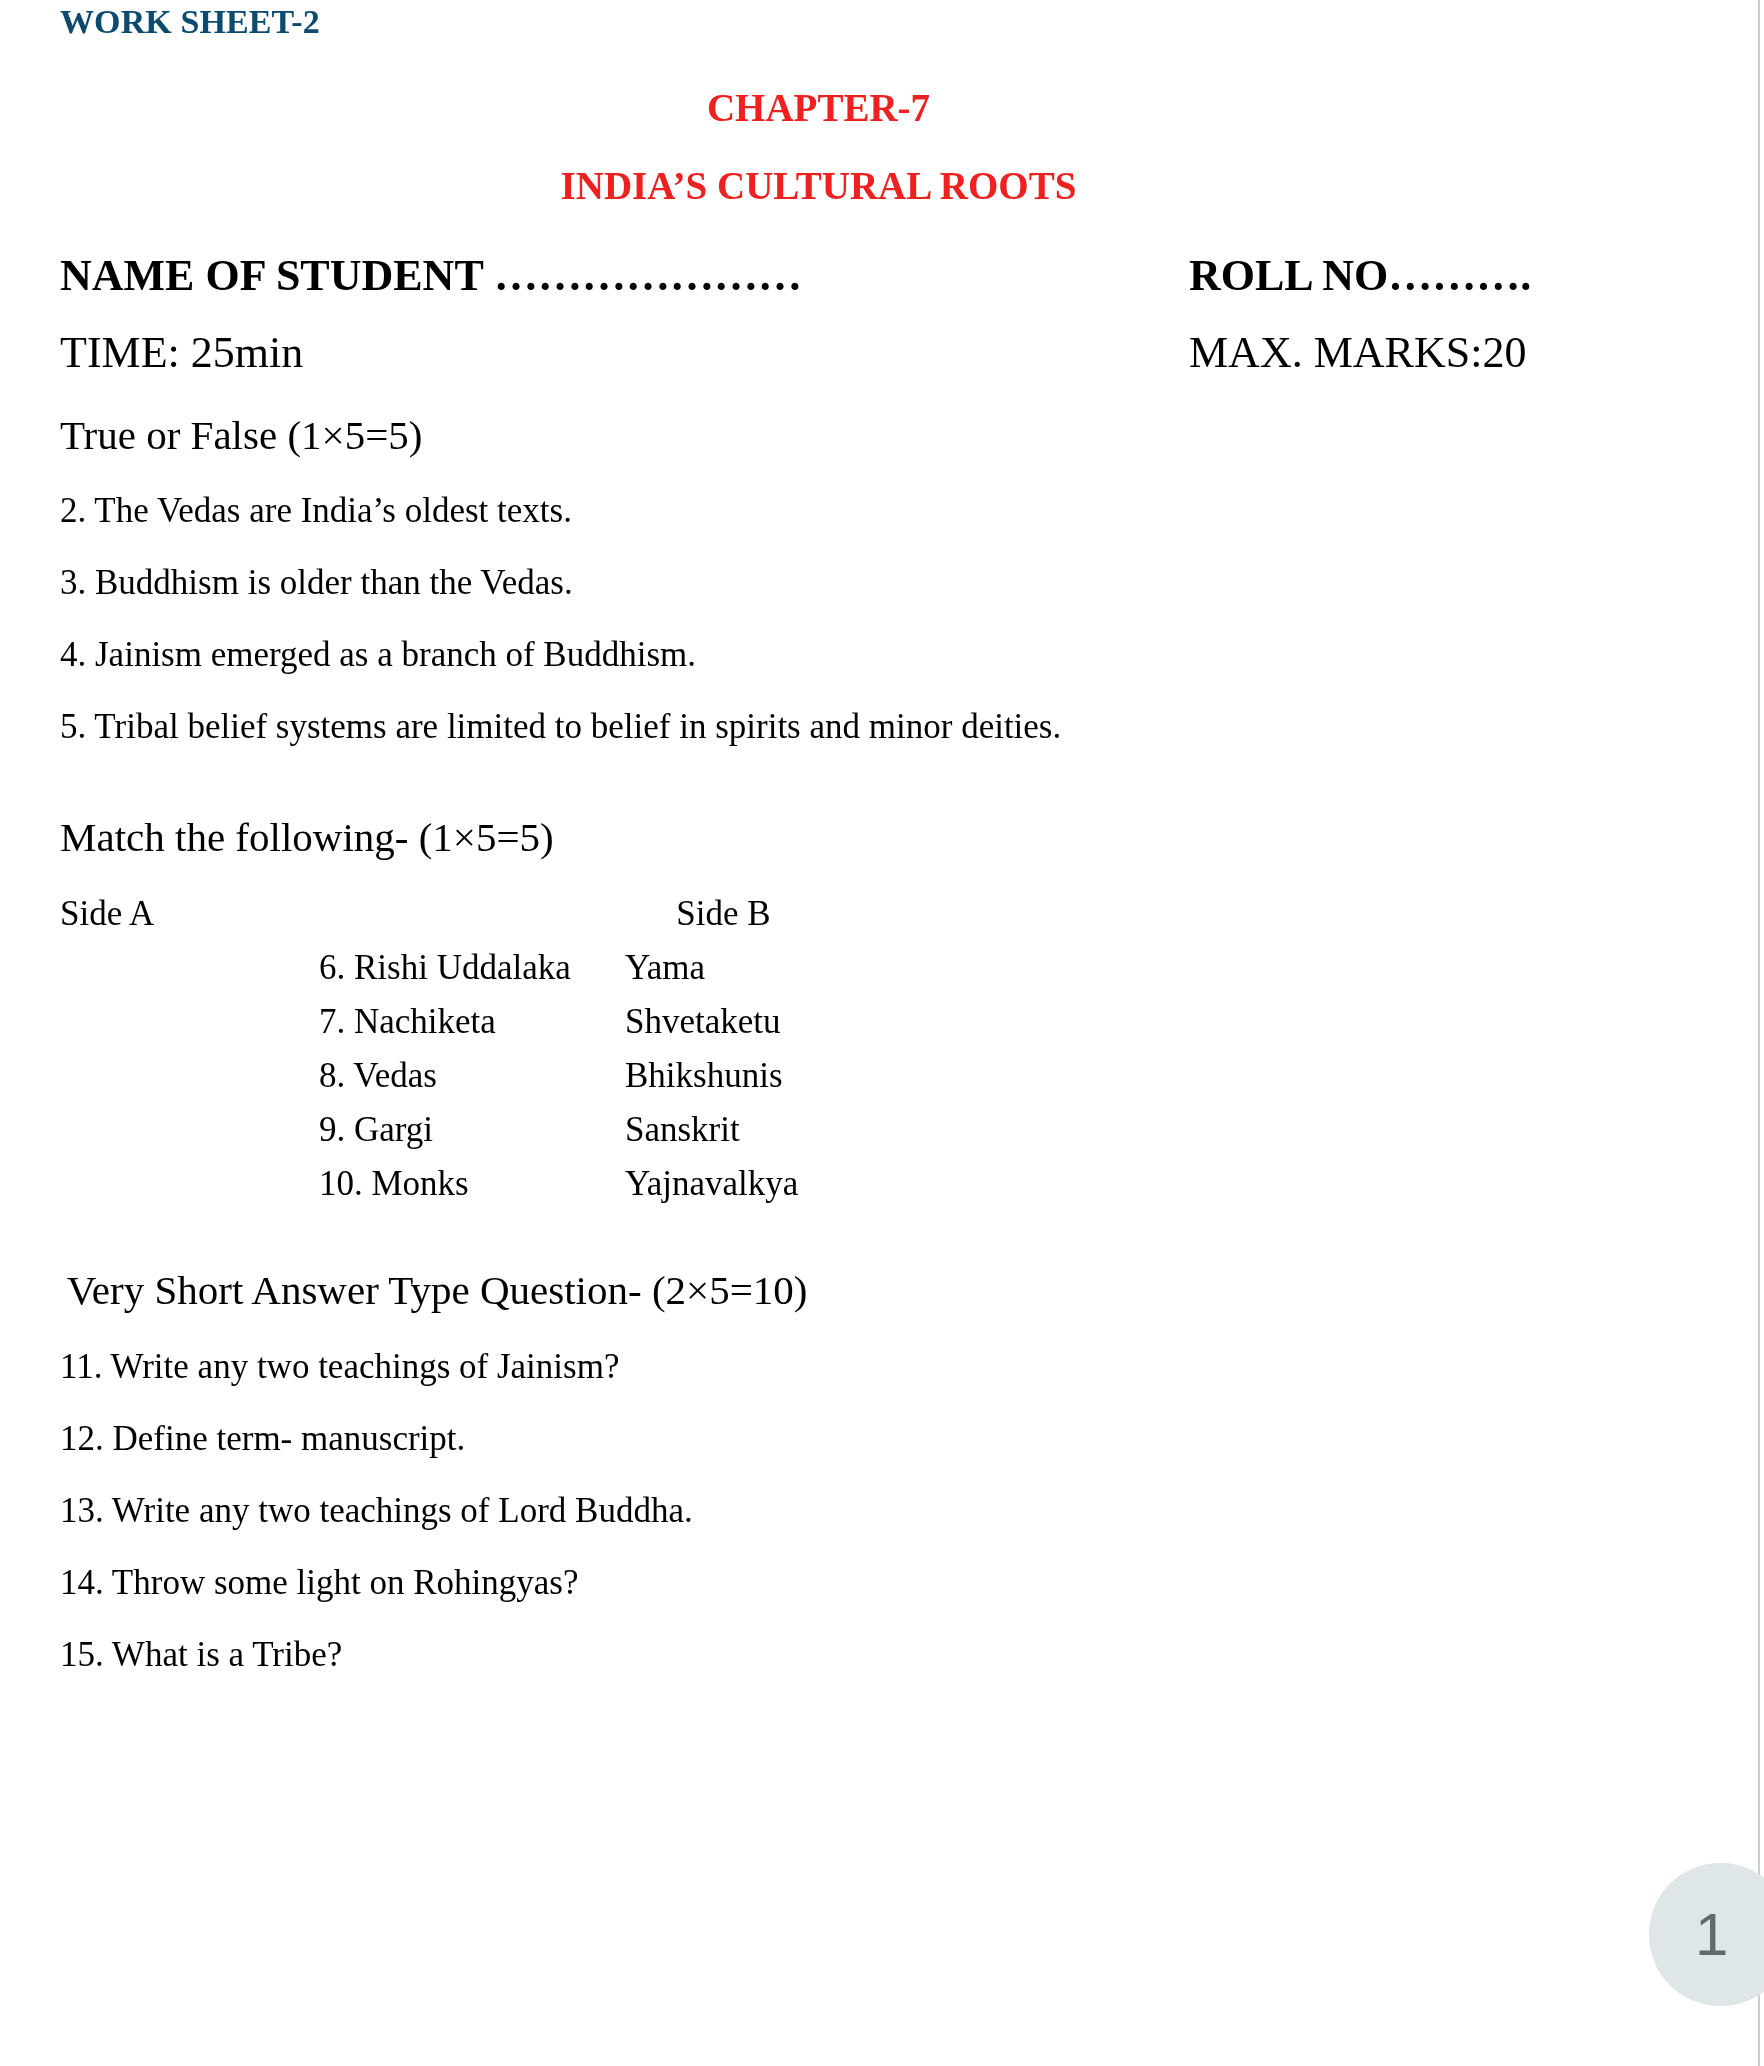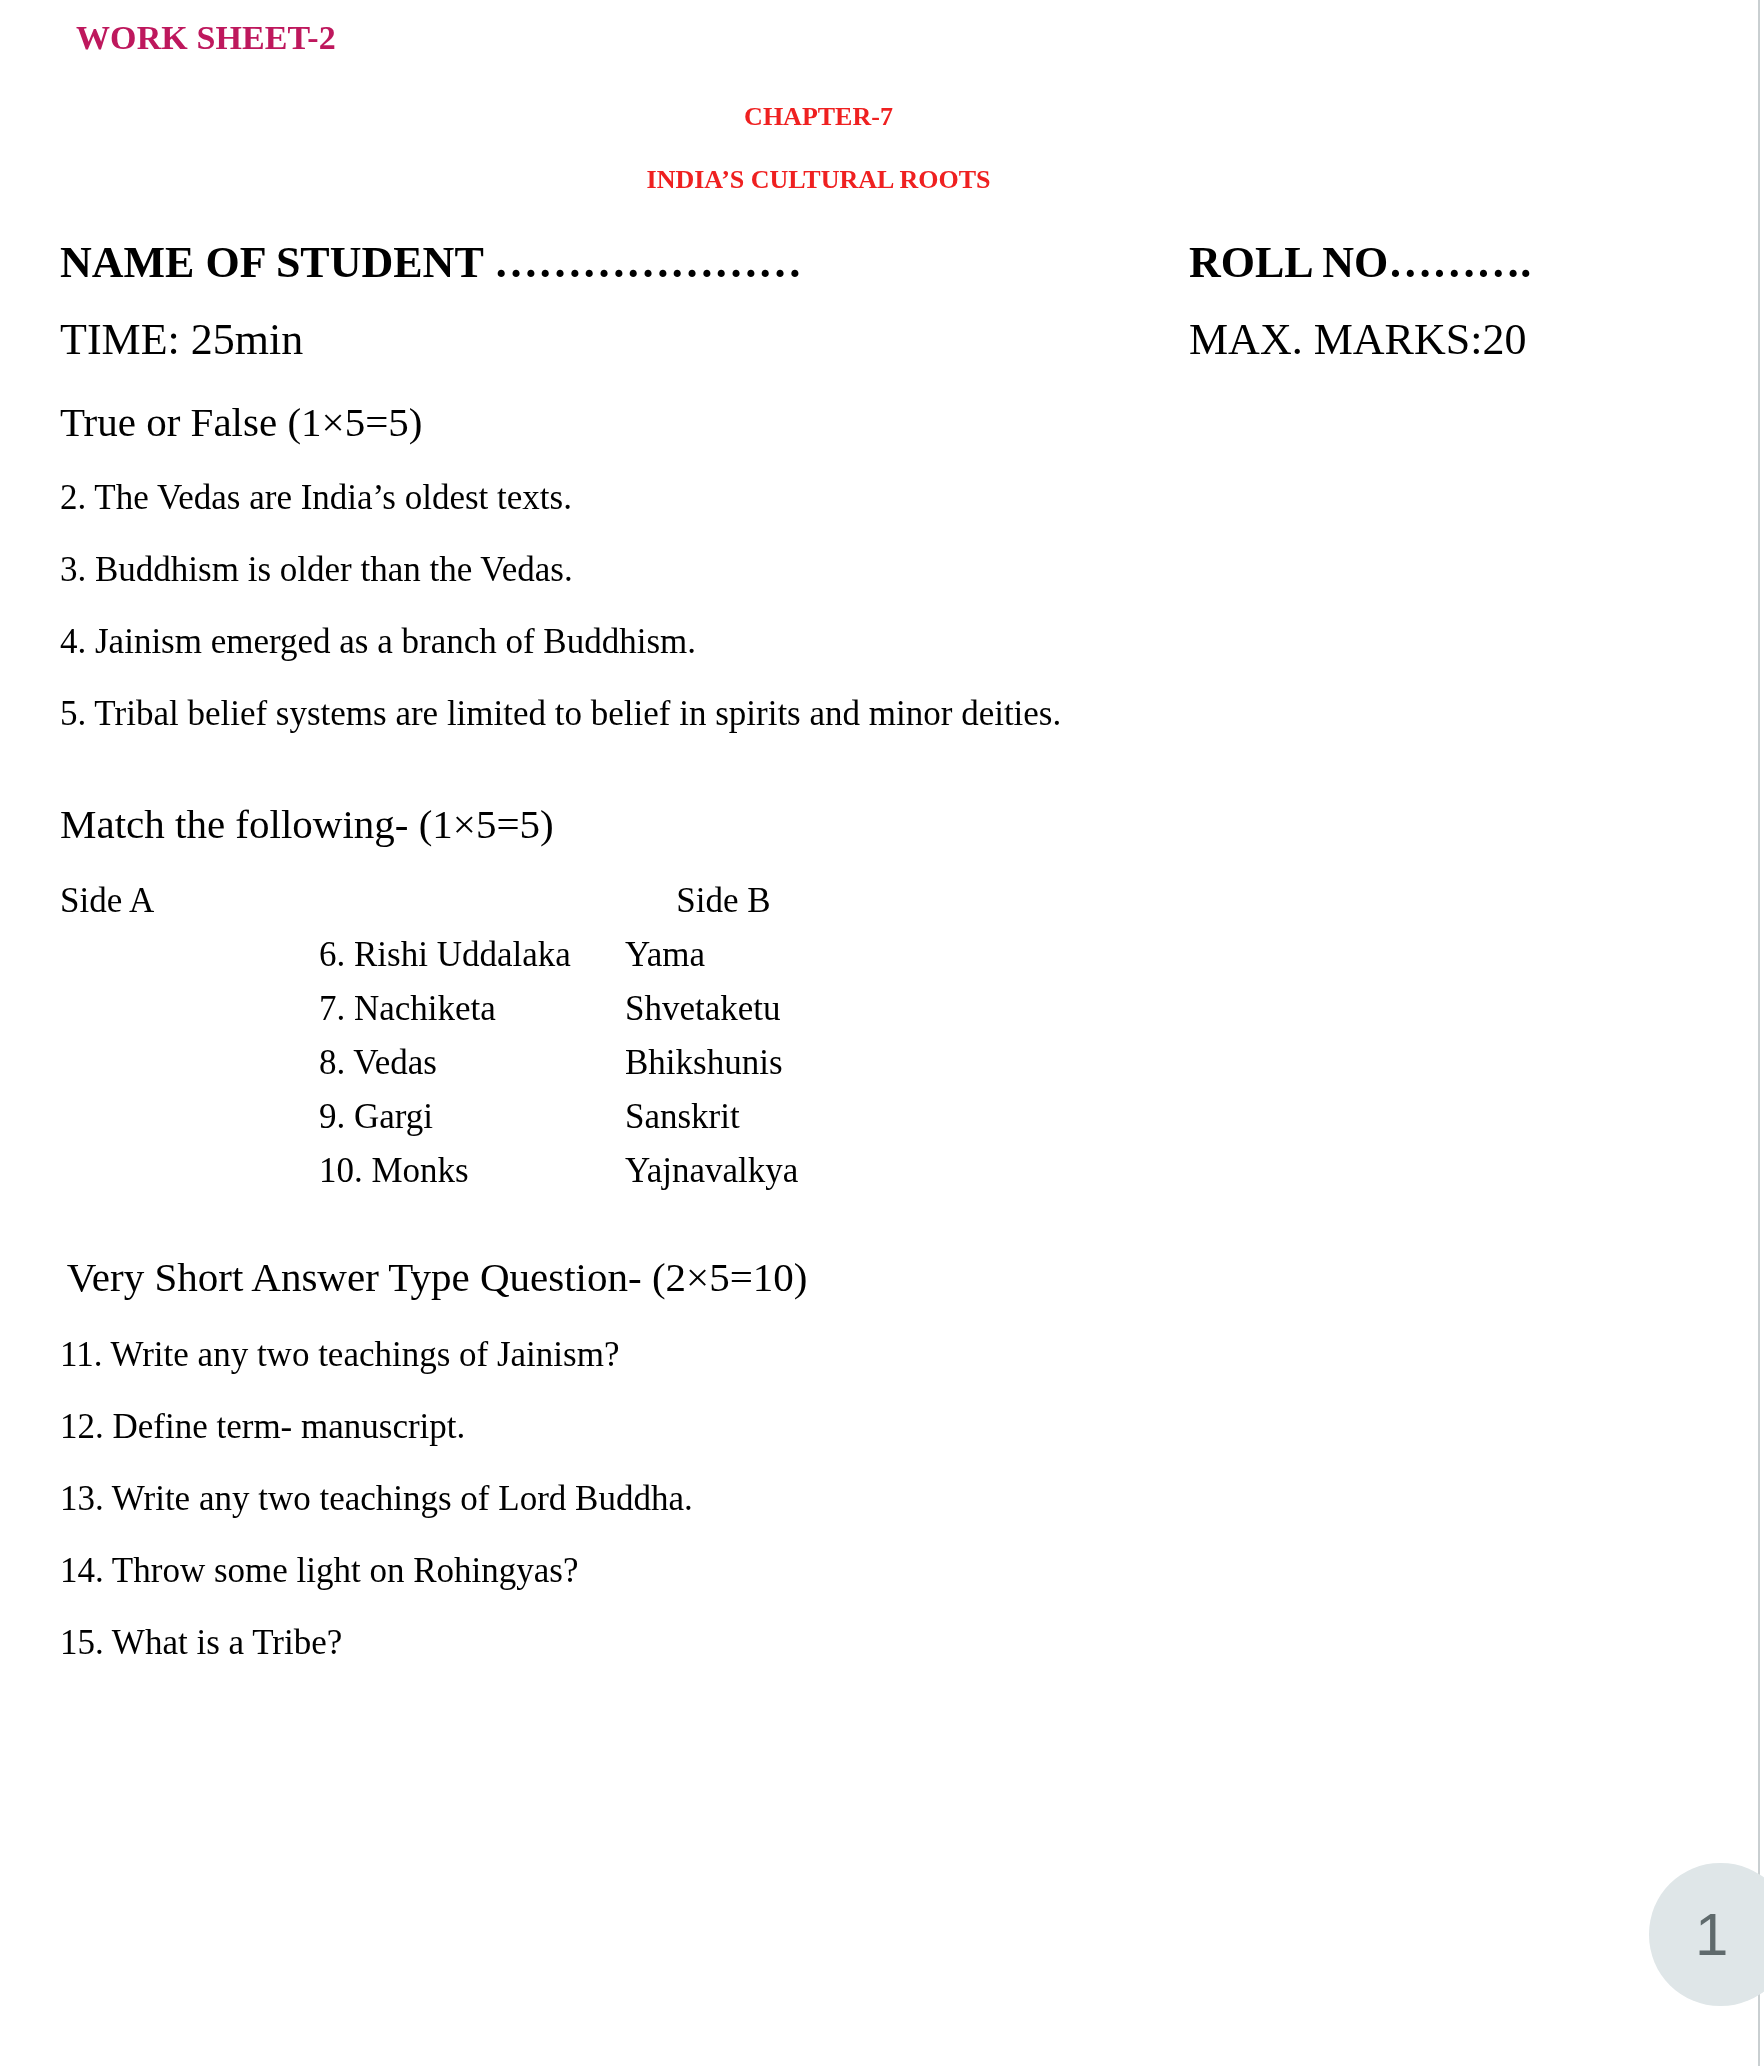--- a/index.html
+++ b/index.html
@@ -43,11 +43,11 @@
 
   
   .worksheet-tag {
-    color: #be185d;
+    color: #0c4a6e;
     font-weight: bold;
     font-size: 34px;
     line-height: 1.12;
-    margin: 16px;
+    margin: 0;
     padding-top: 2.7px;
     letter-spacing: 0.1px;
   }

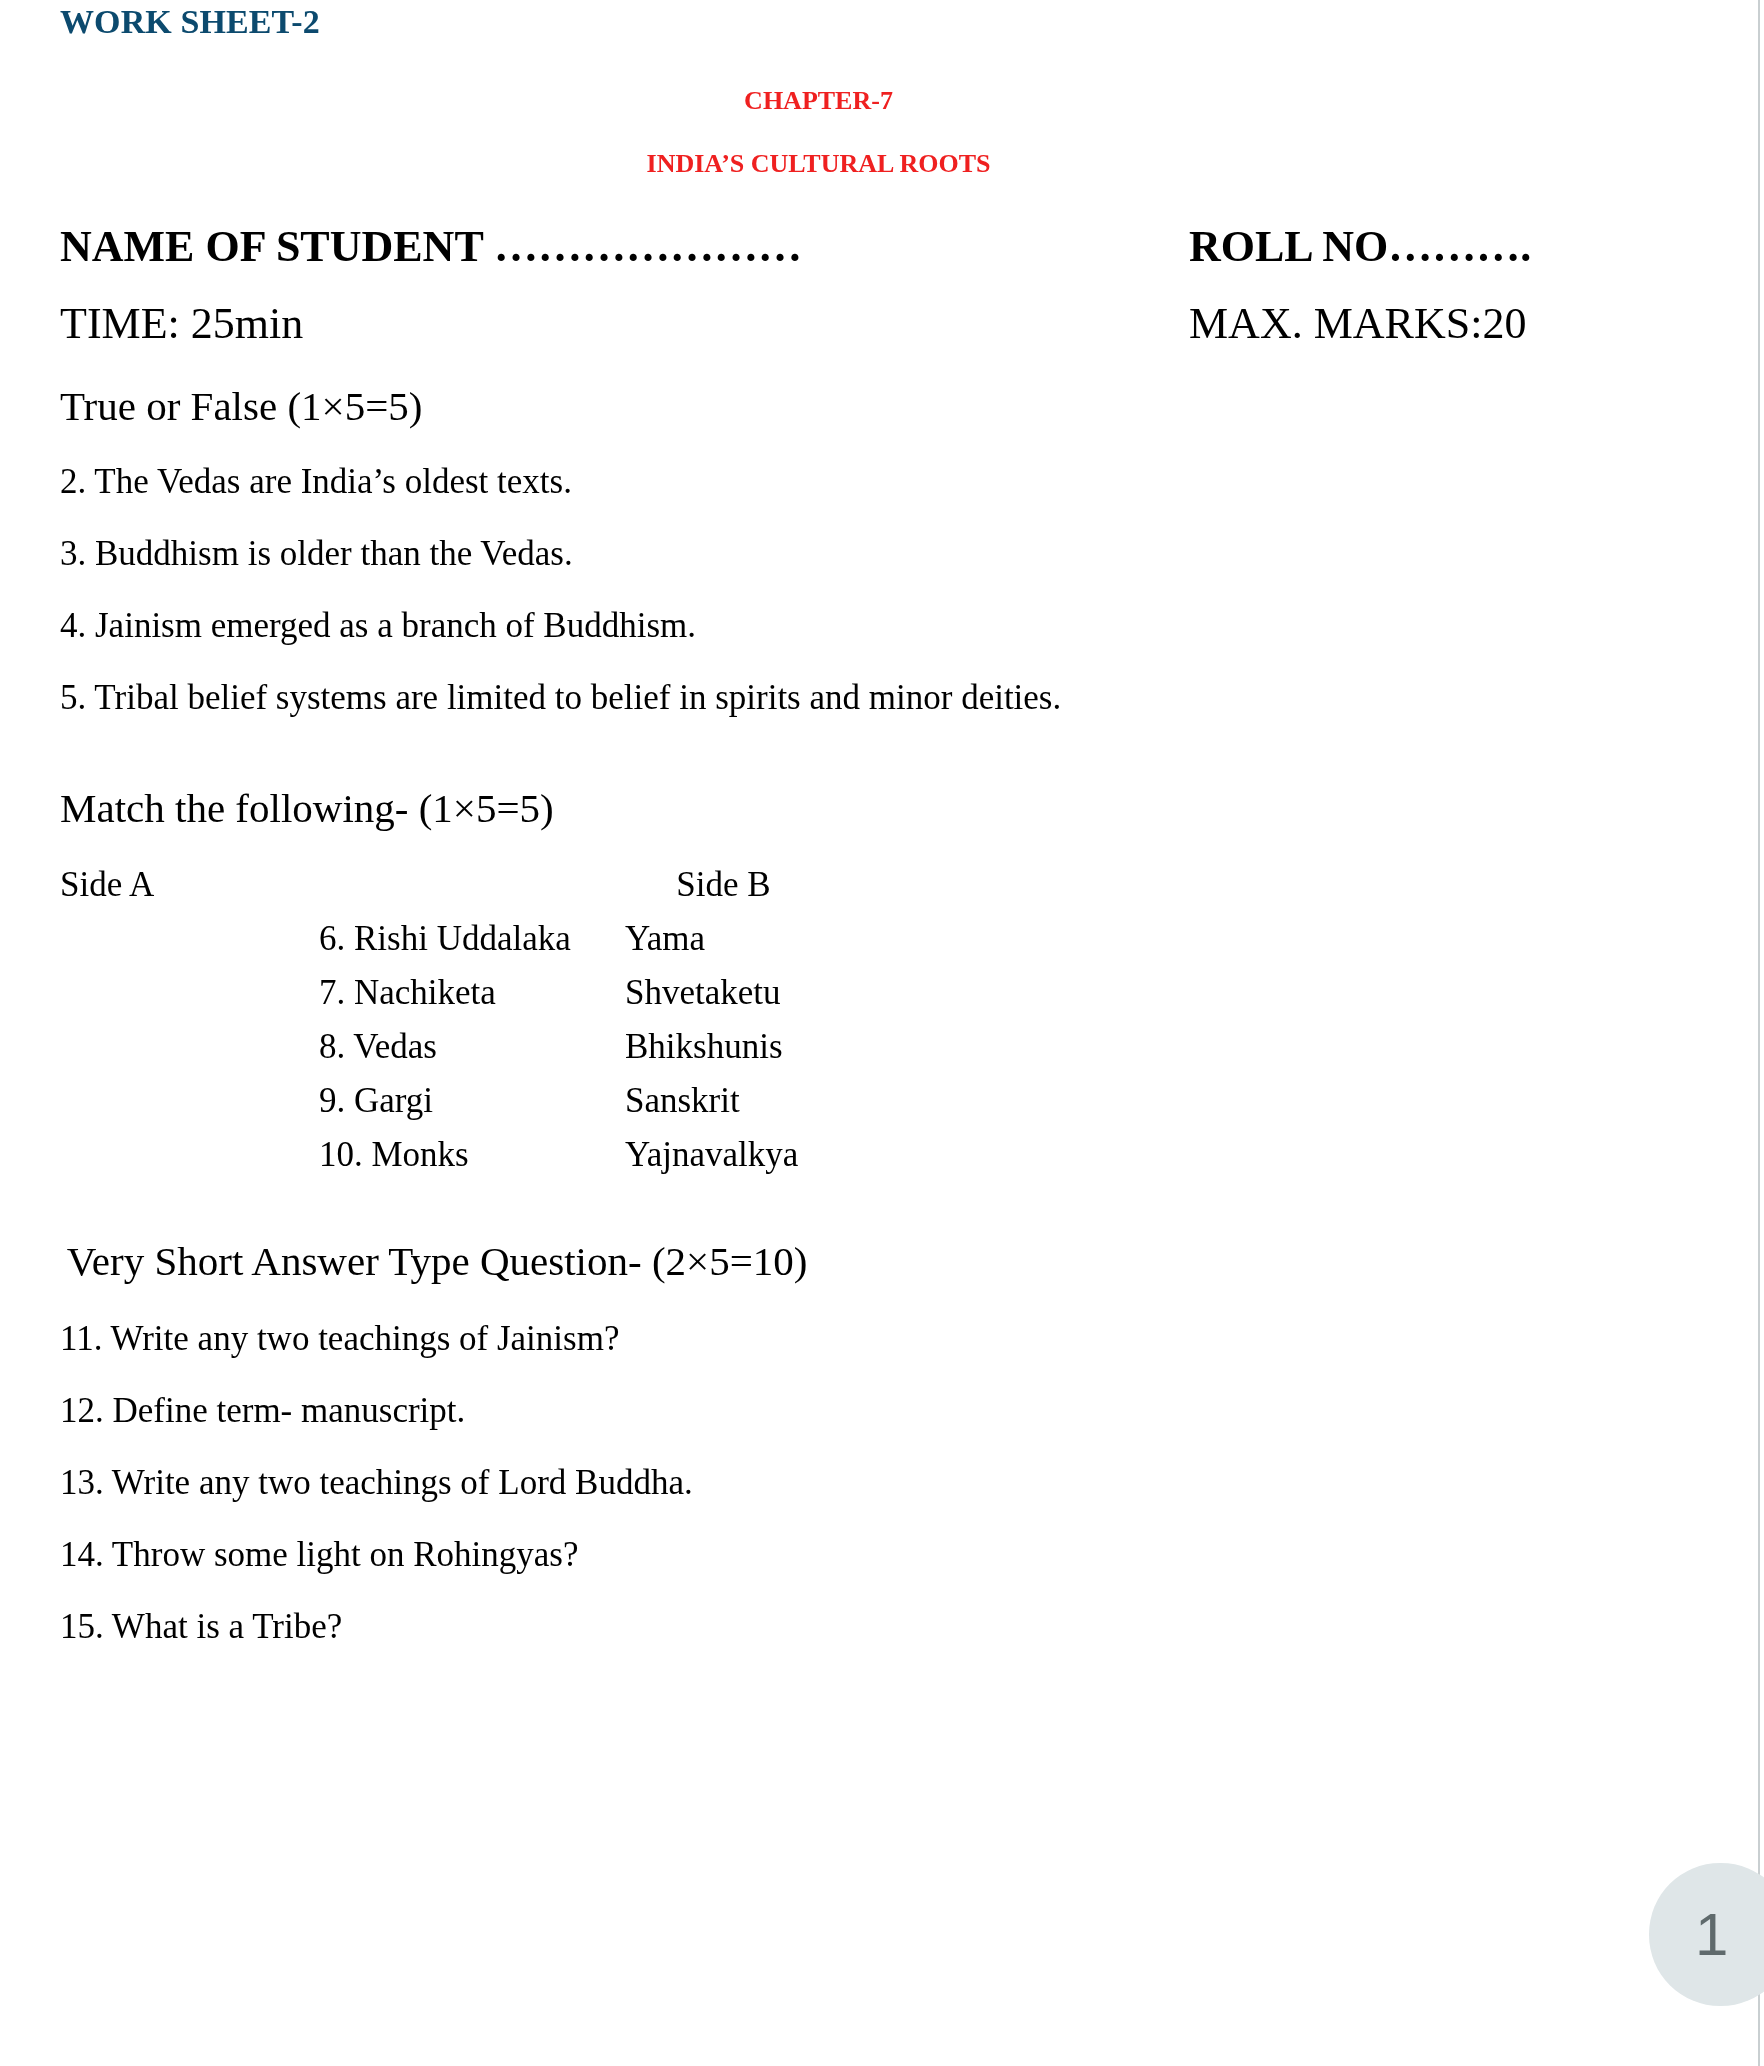--- a/index.html
+++ b/index.html
@@ -54,7 +54,7 @@
   .doc-title {
     color: #ef2020;
     font-weight: bold;
-    font-size: 26px;
+    font-size: 39px;
     line-height: 1.1;
     text-align: center;
     margin: 0;

